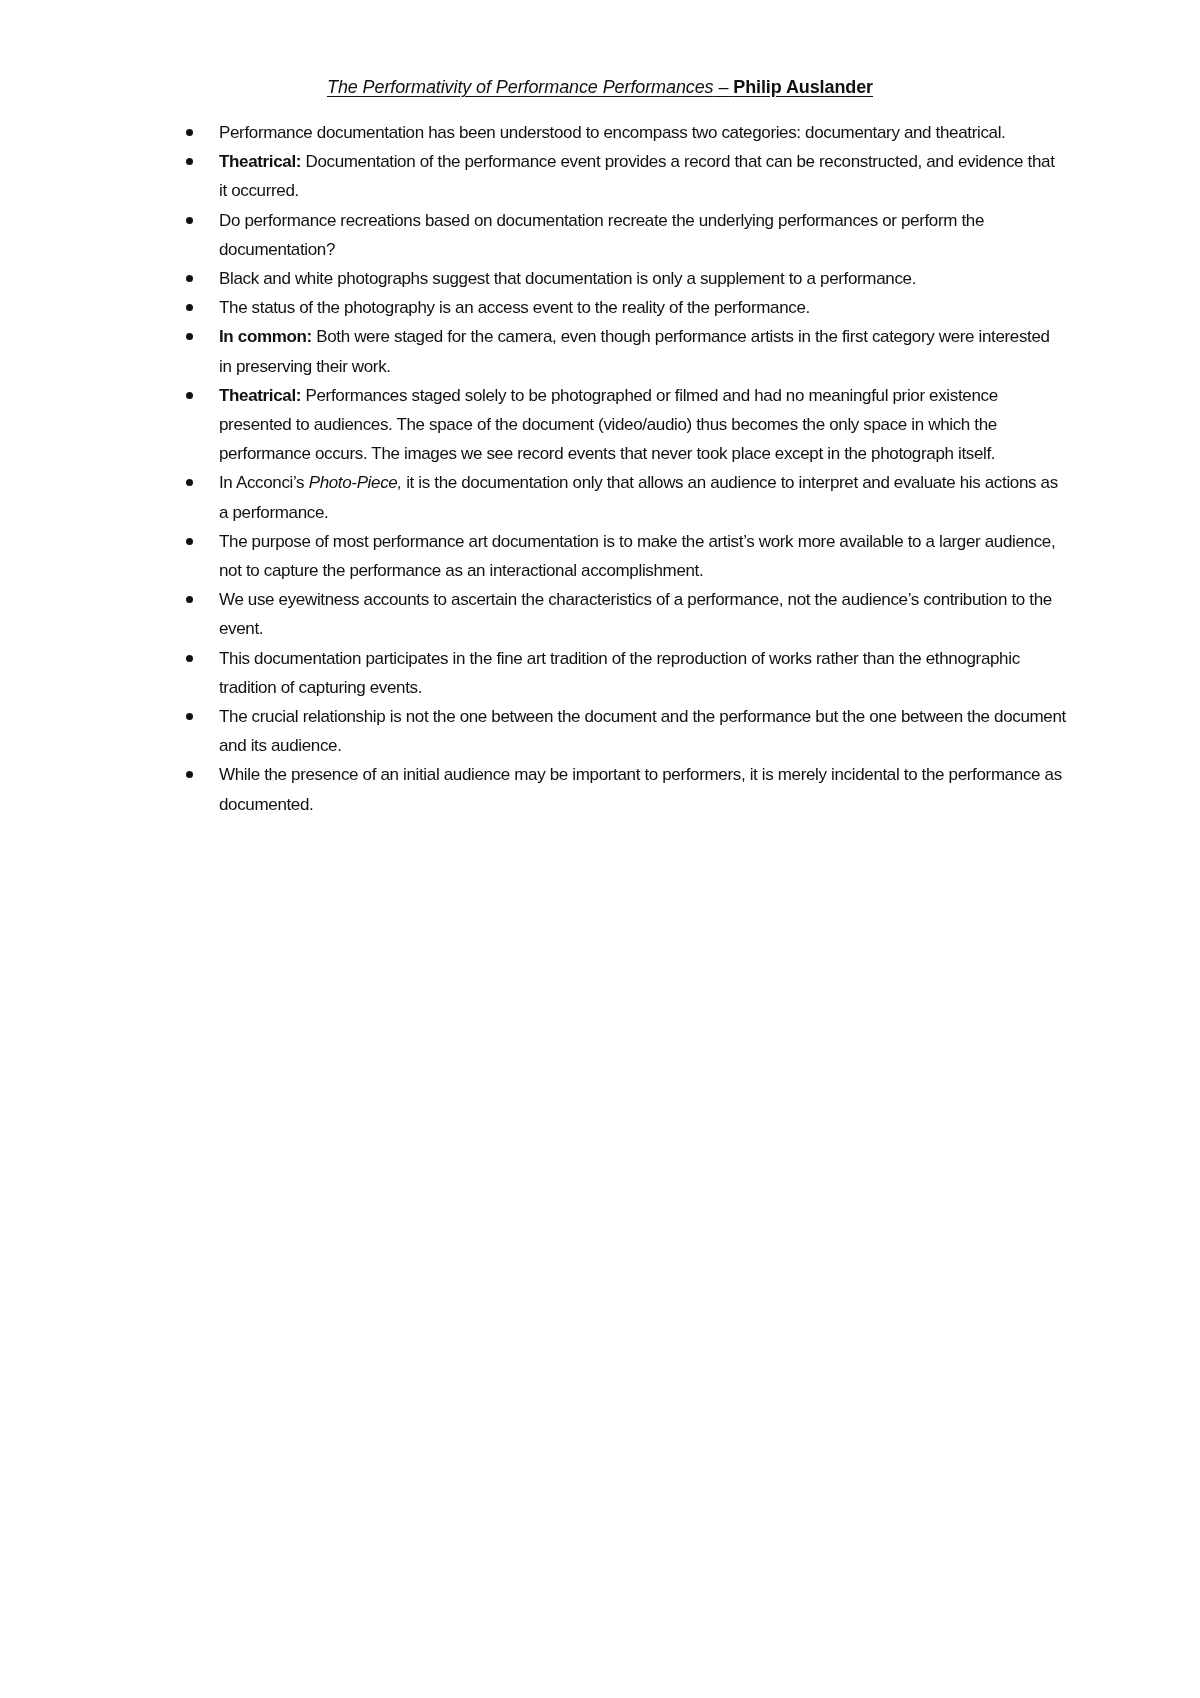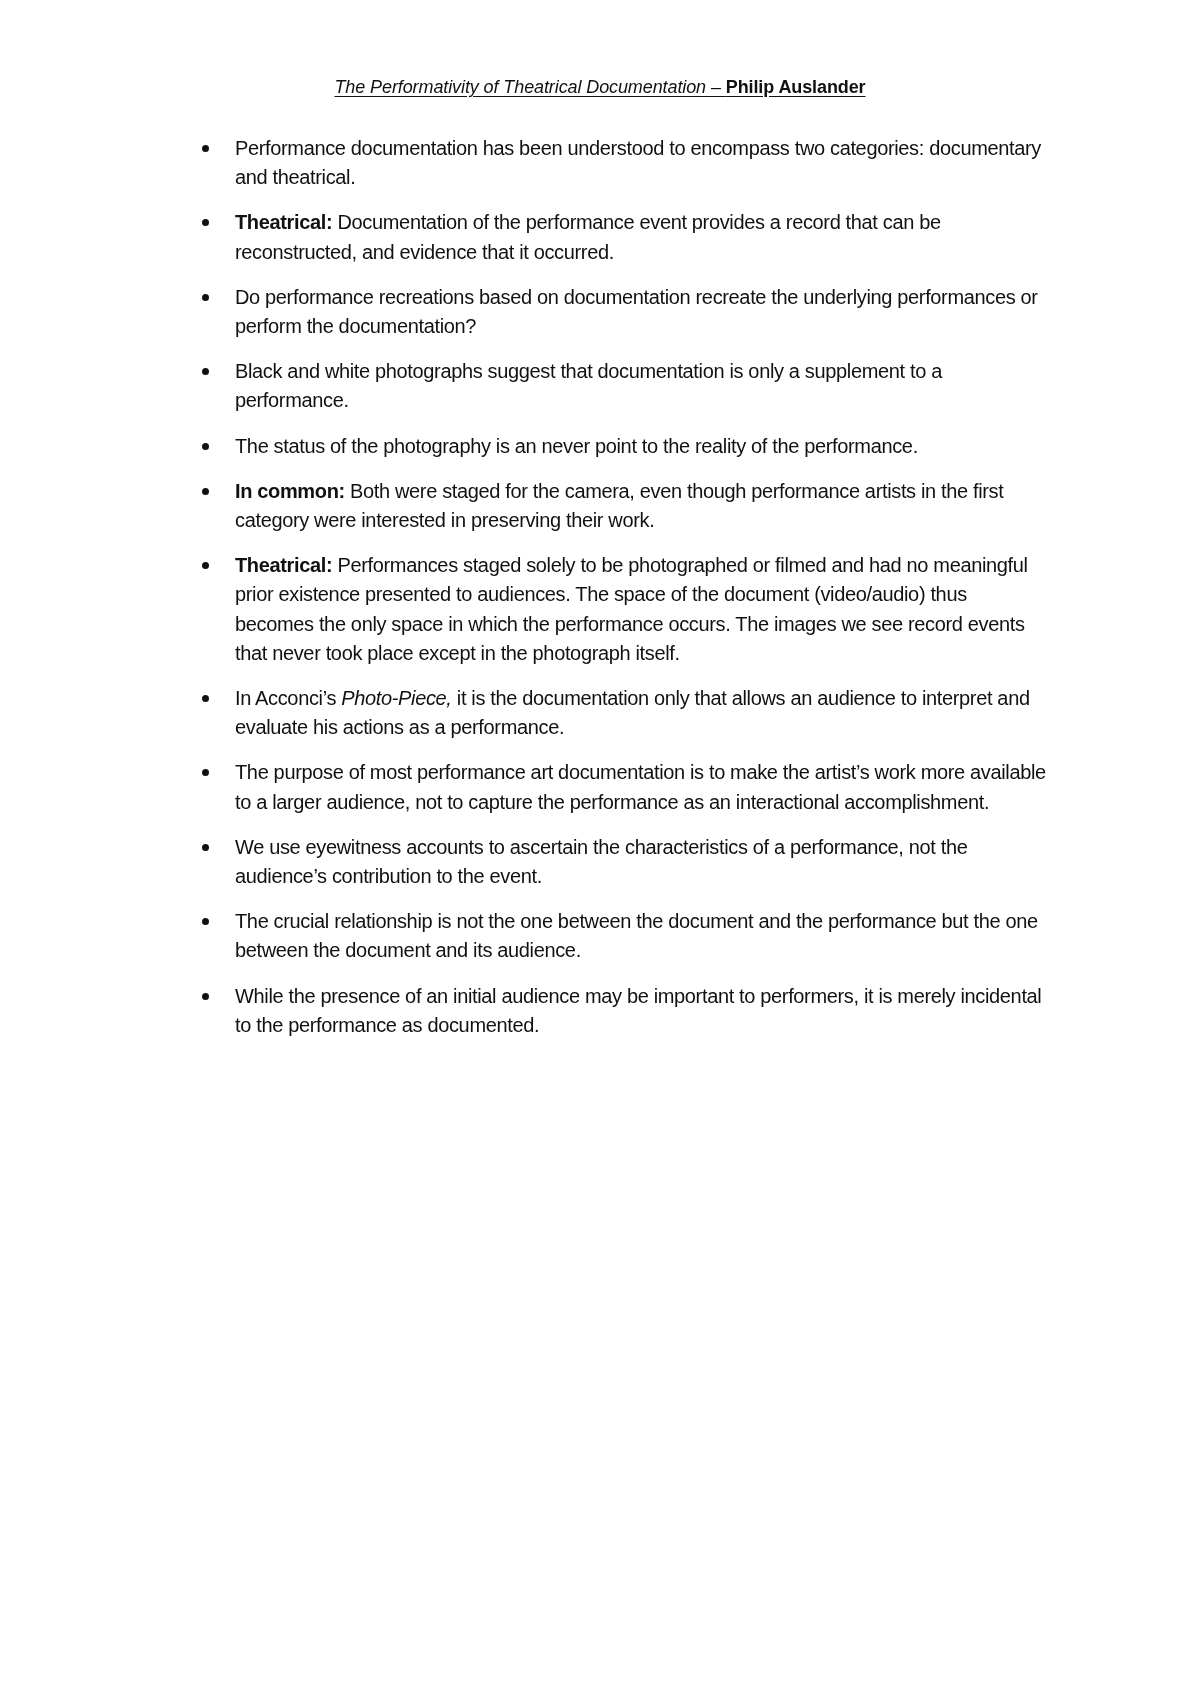--- a/index.html
+++ b/index.html
@@ -82,7 +82,7 @@
 <div class="page">
 
   <div class="title">
-    <span class="t-italic">The Performativity of Theatrical Documentation</span><span> – </span><span class="t-bold">Philip Auslander</span>
+    <span class="t-italic">The Performativity of Performance Performances</span><span> – </span><span class="t-bold">Philip Auslander</span>
   </div>
 
   <ul class="bullets">

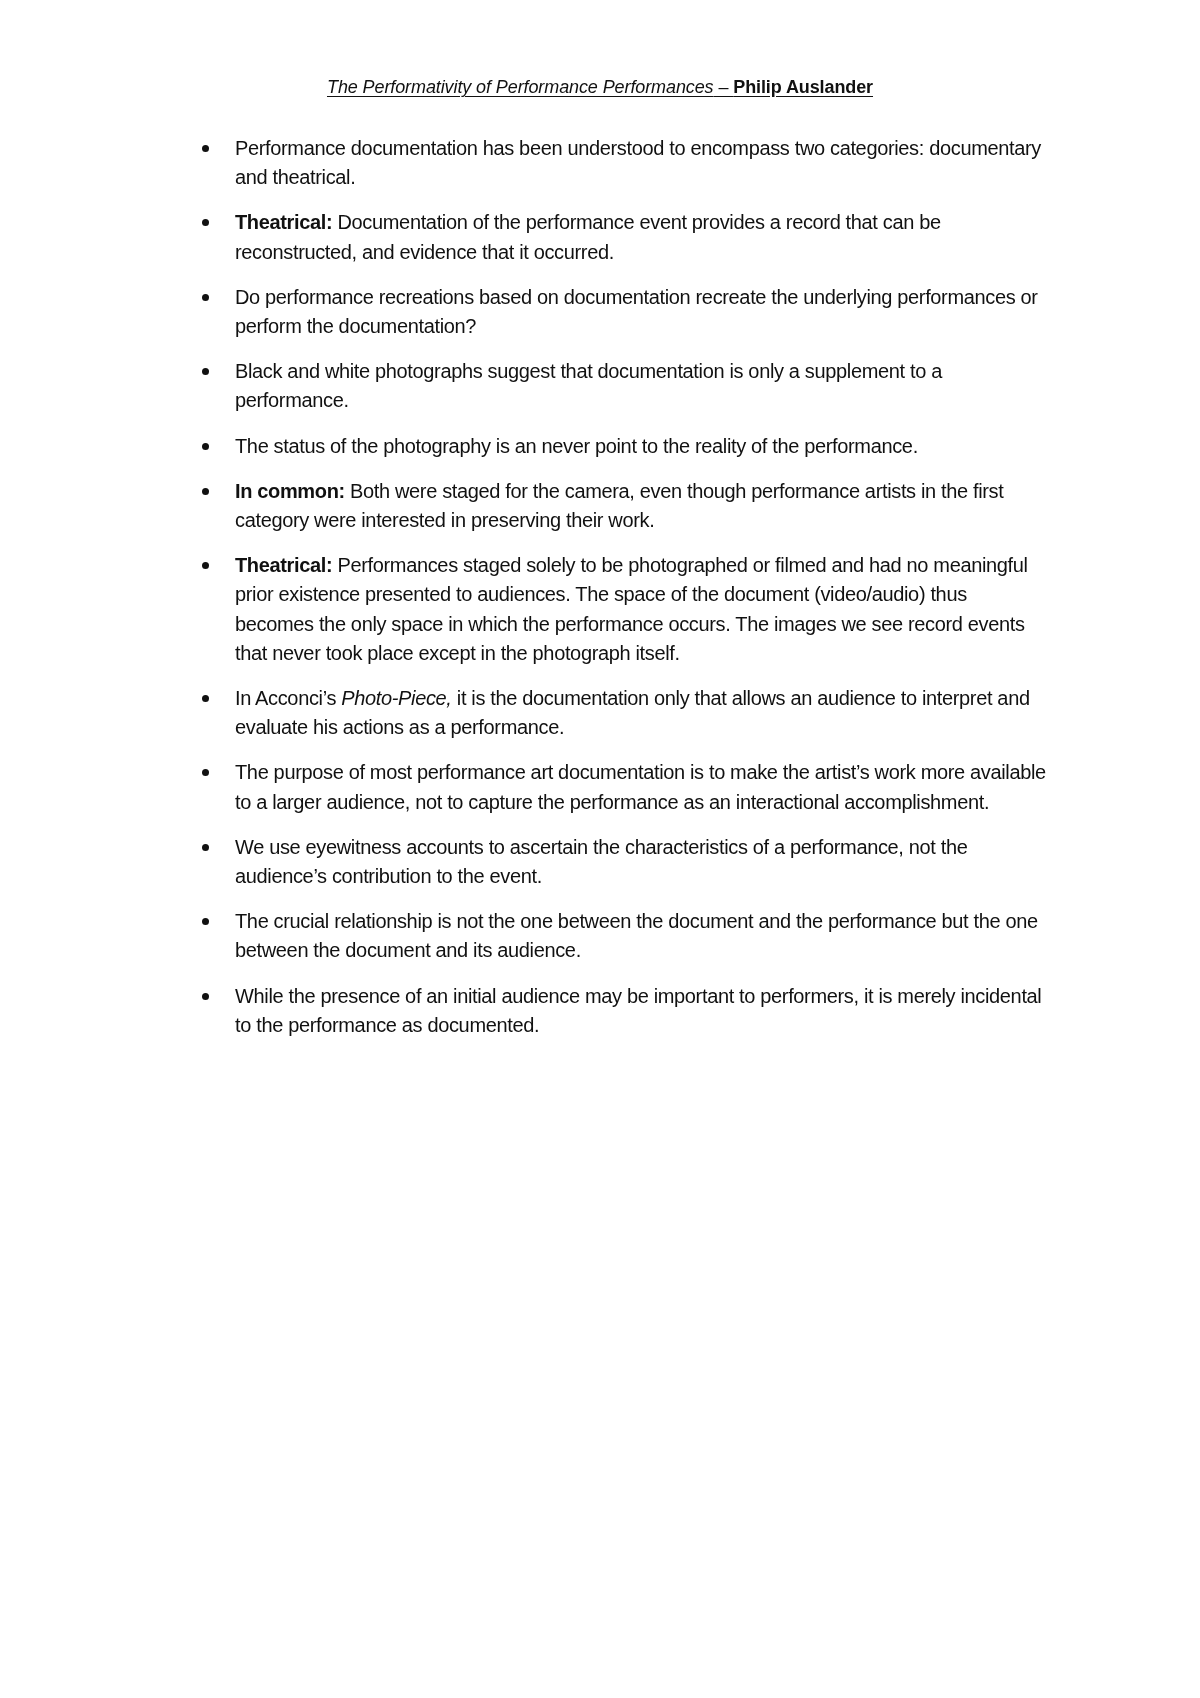--- a/index.html
+++ b/index.html
@@ -55,10 +55,10 @@
     .bullet-item {
       position: relative;
       padding-left: 33px;
-      font-size: 20px;
+      font-size: 17px;
       line-height: 29.2px;
       letter-spacing: -0.35px;
-      margin: 16px;
+      margin: 0;
     }
     .bullet-dot {
       position: absolute;

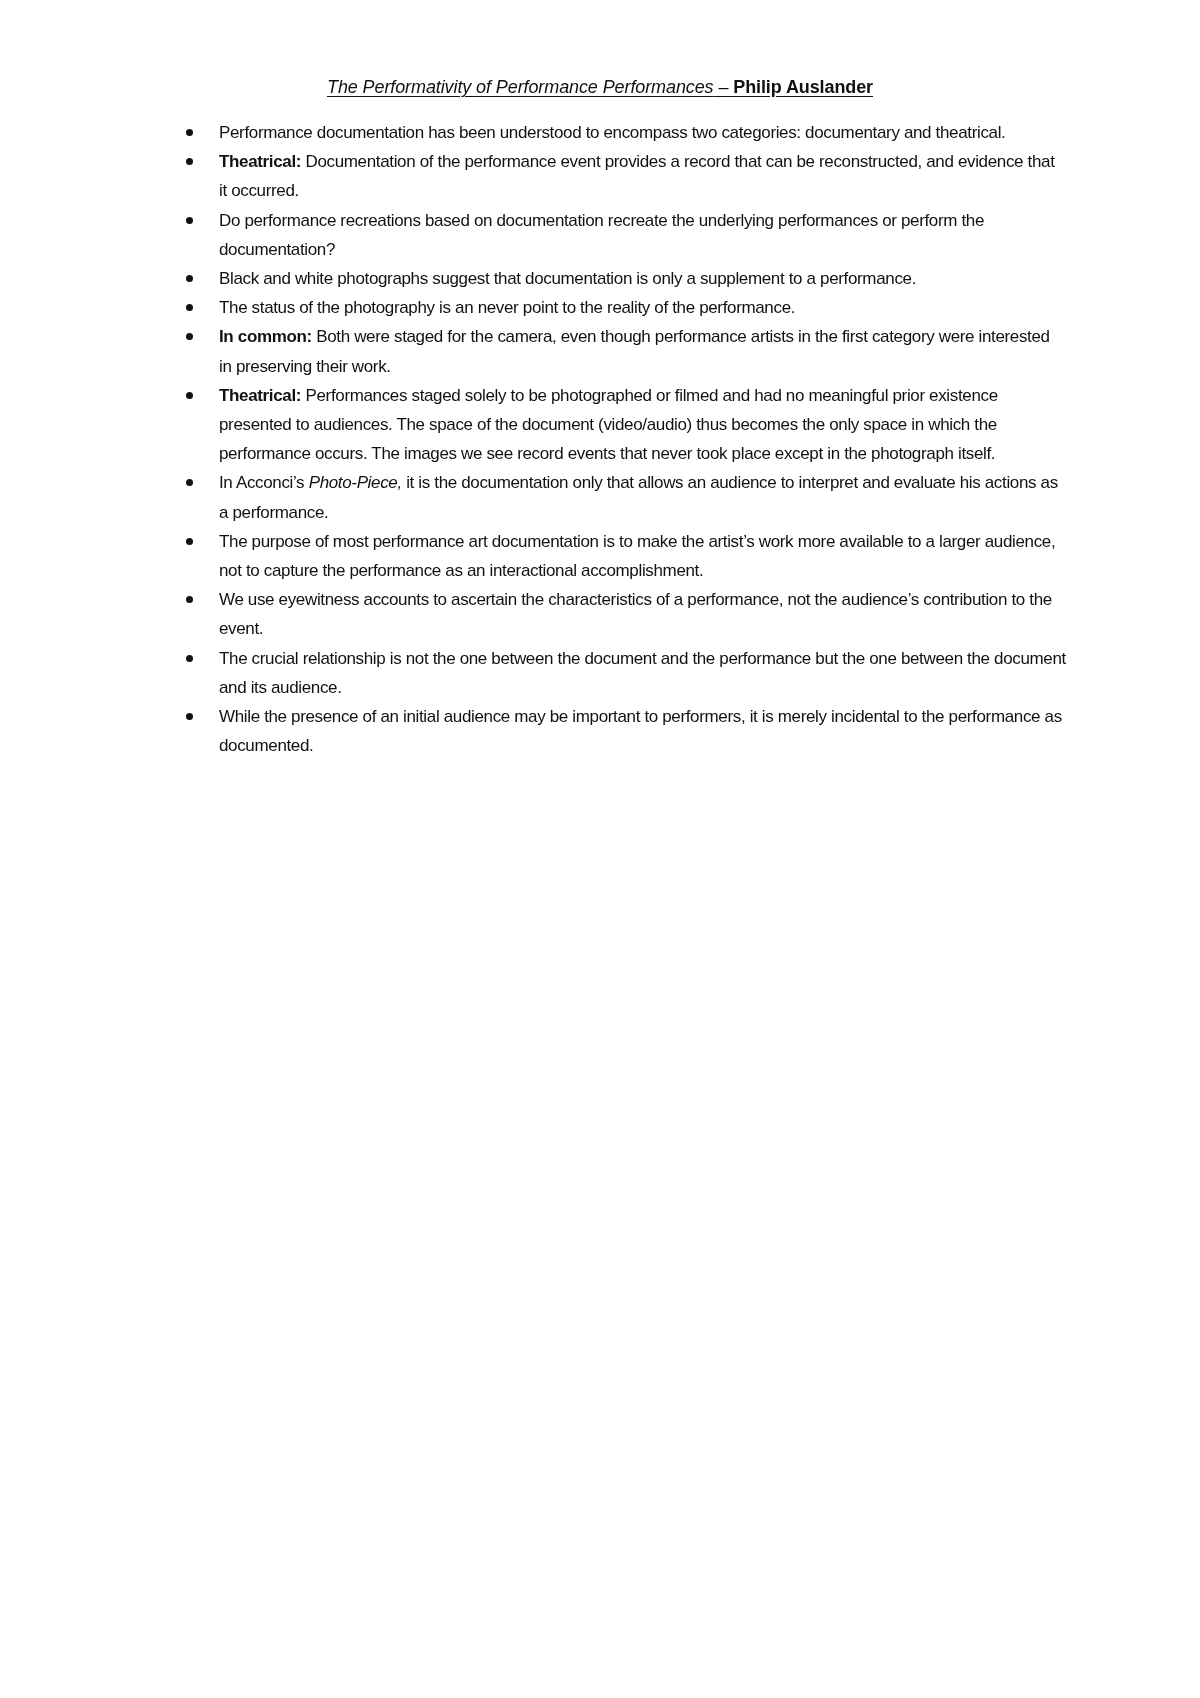--- a/index.html
+++ b/index.html
@@ -104,7 +104,7 @@
     </li>
     <li class="bullet-item">
       <span class="bullet-dot"></span>
-      <span>The status of the photography is an never point to the reality of the performance.</span>
+      <span>The status of the photography is an access event to the reality of the performance.</span>
     </li>
     <li class="bullet-item">
       <span class="bullet-dot"></span>

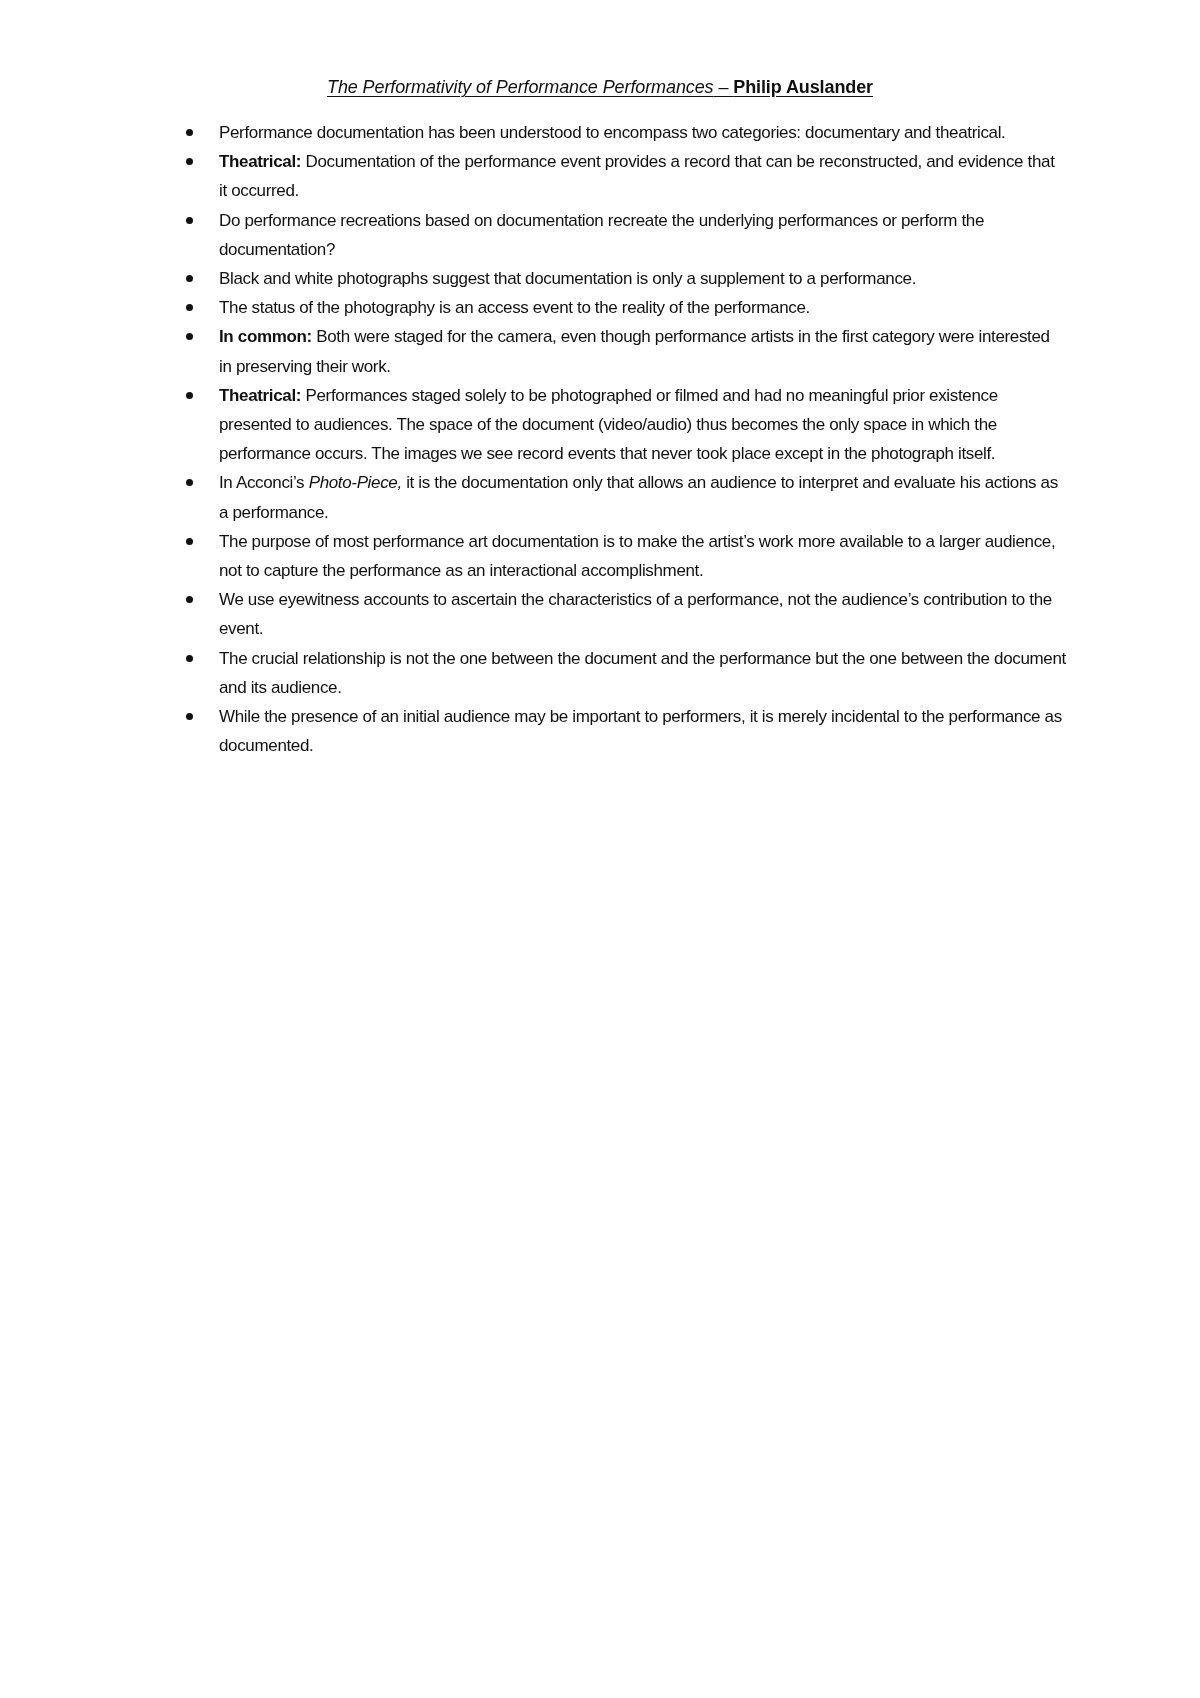--- a/index.html
+++ b/index.html
@@ -128,6 +128,10 @@
     </li>
     <li class="bullet-item">
       <span class="bullet-dot"></span>
+      <span>This documentation participates in the fine art tradition of the reproduction of works rather than the ethnographic tradition of capturing events.</span>
+    </li>
+    <li class="bullet-item">
+      <span class="bullet-dot"></span>
       <span>The crucial relationship is not the one between the document and the performance but the one between the document and its audience.</span>
     </li>
     <li class="bullet-item">

